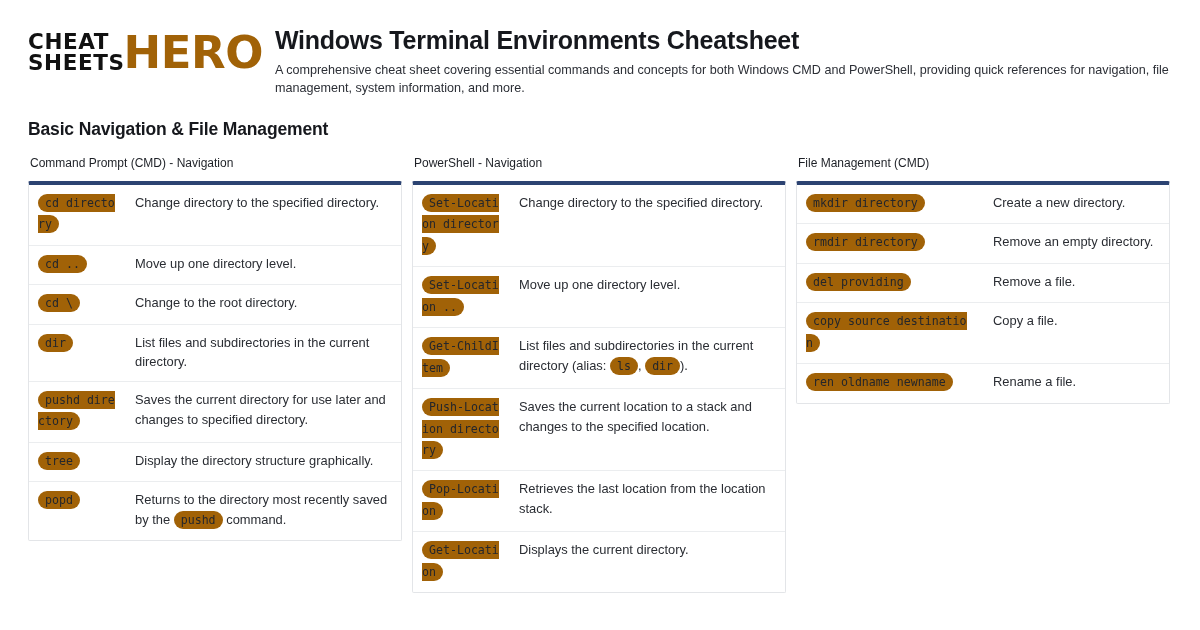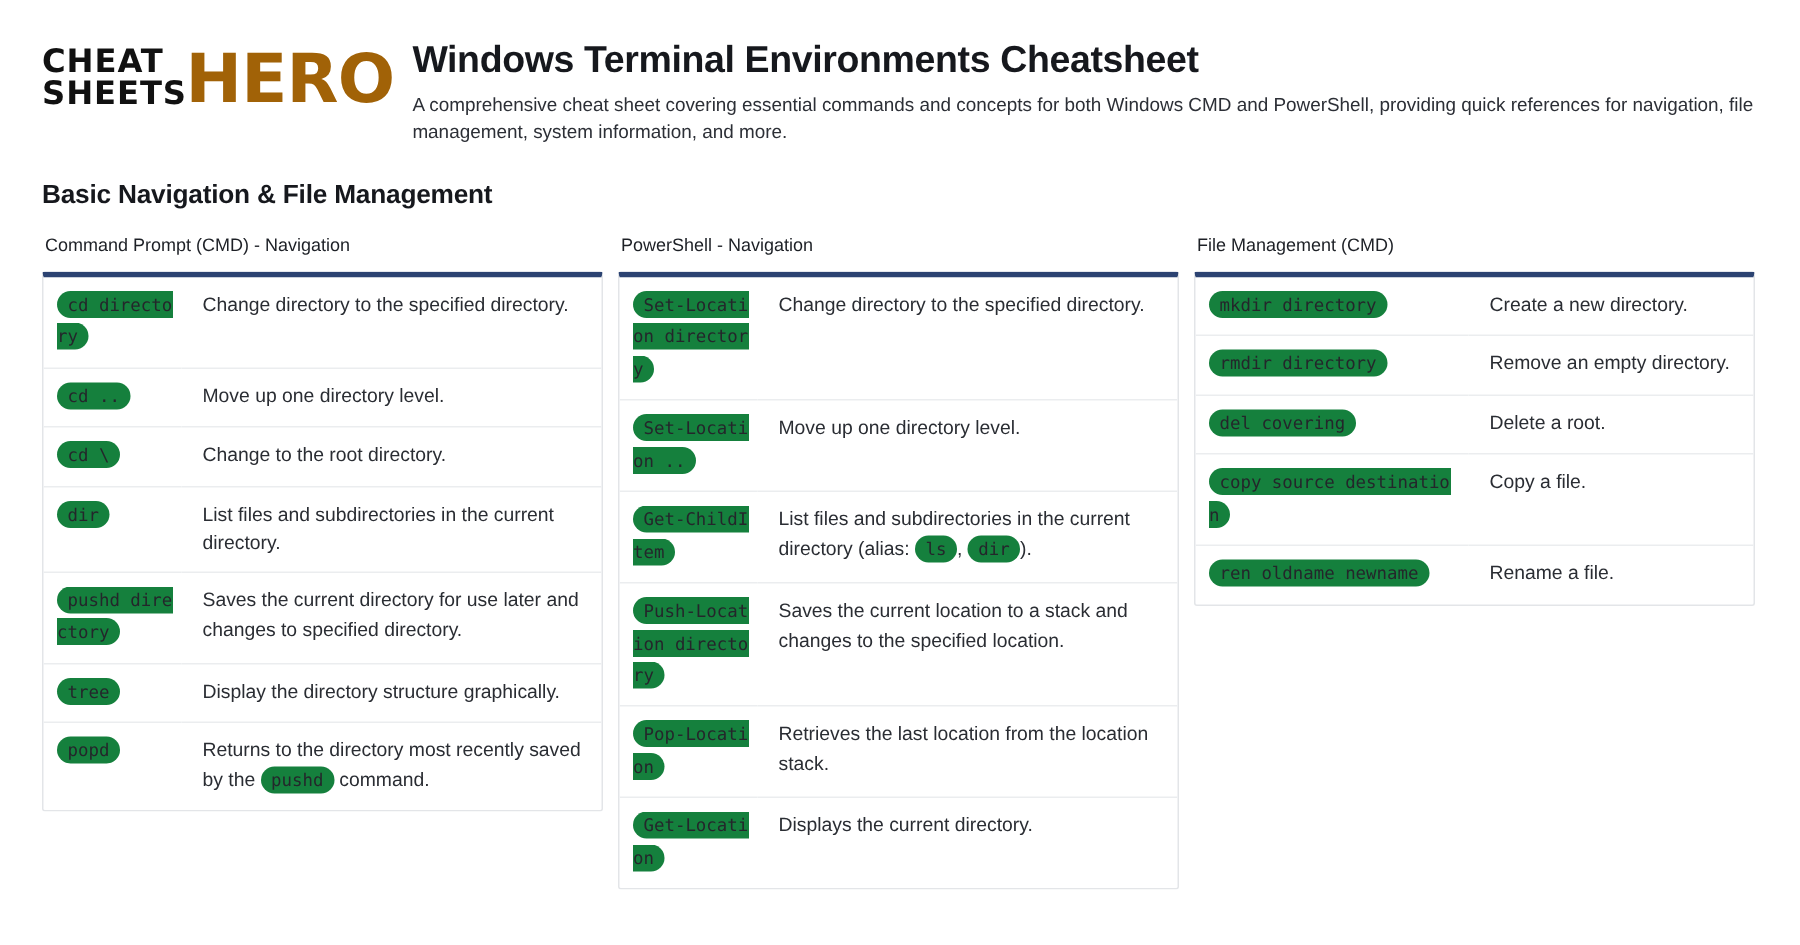--- a/index.html
+++ b/index.html
@@ -114,7 +114,7 @@
   code, .chip {
     font-family: "DejaVu Sans Mono", "Liberation Mono", monospace;
     font-size: 11.6px;
-    background: #15803d;
+    background: #a16207;
     color: #24262b;
     border-radius: 9px;
     padding: 2px 7px;

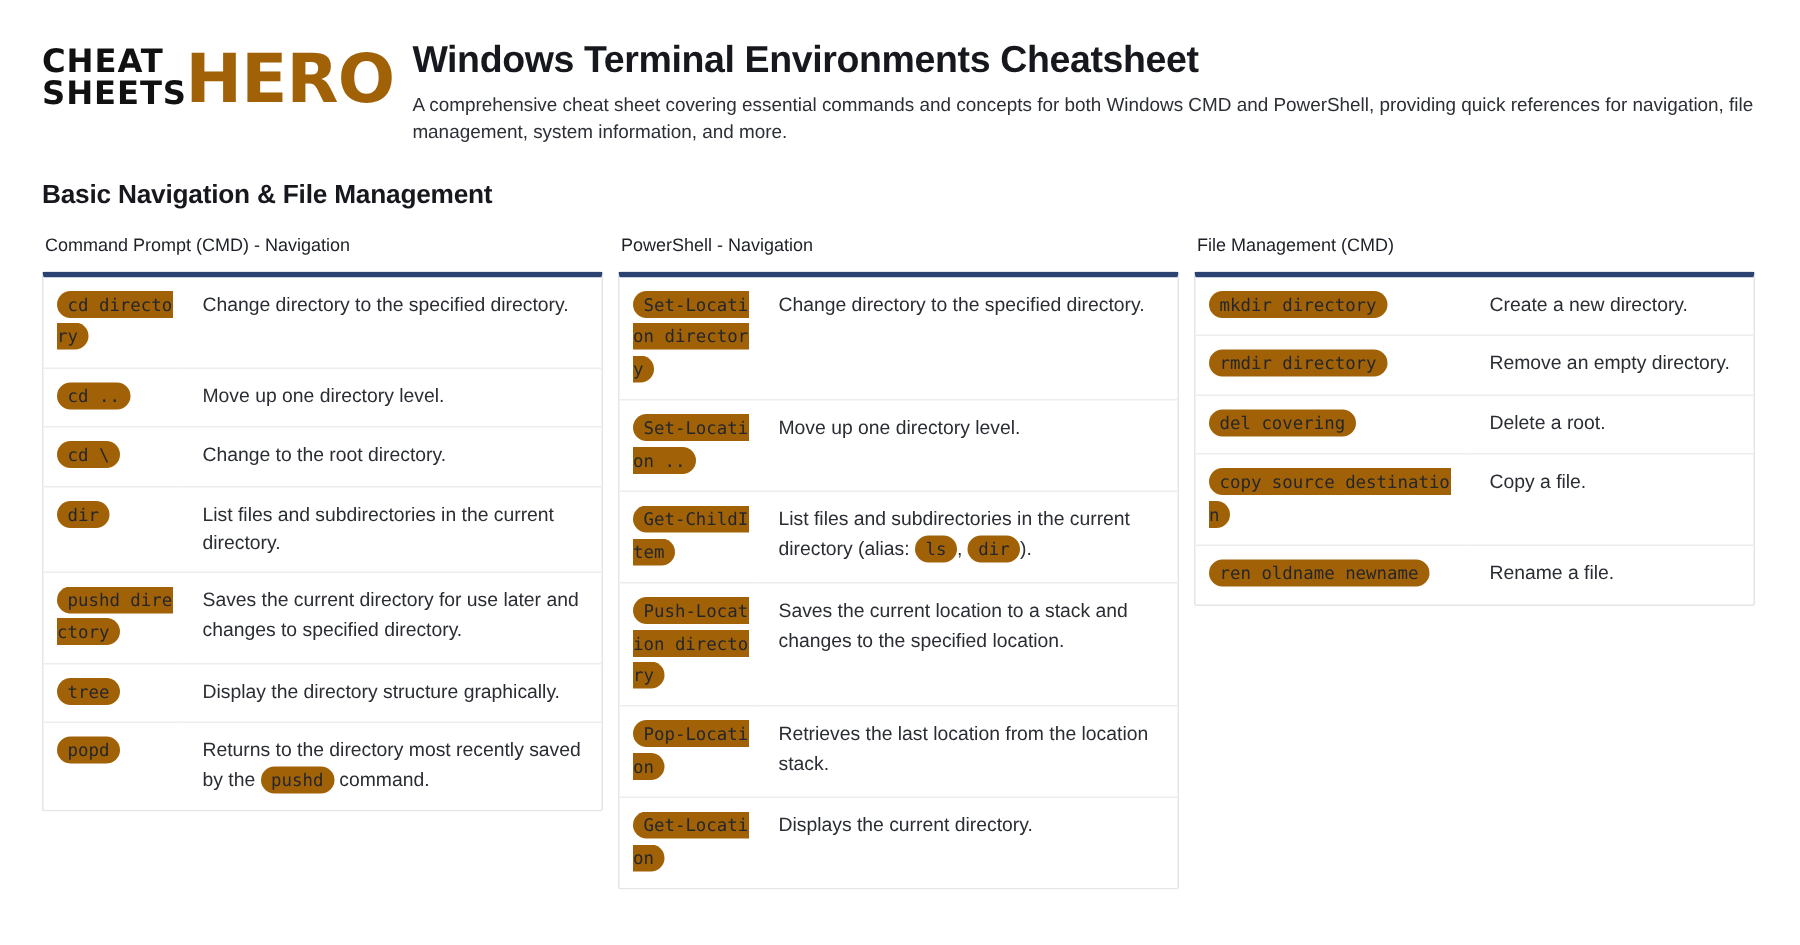--- a/index.html
+++ b/index.html
@@ -233,7 +233,7 @@
                 <td class="desc">Remove an empty directory.</td>
               </tr>
               <tr>
-                <td class="cmd"><code class="chip">del covering</code></td>
+                <td class="cmd"><code class="chip">del providing</code></td>
                 <td class="desc">Delete a root.</td>
               </tr>
               <tr>

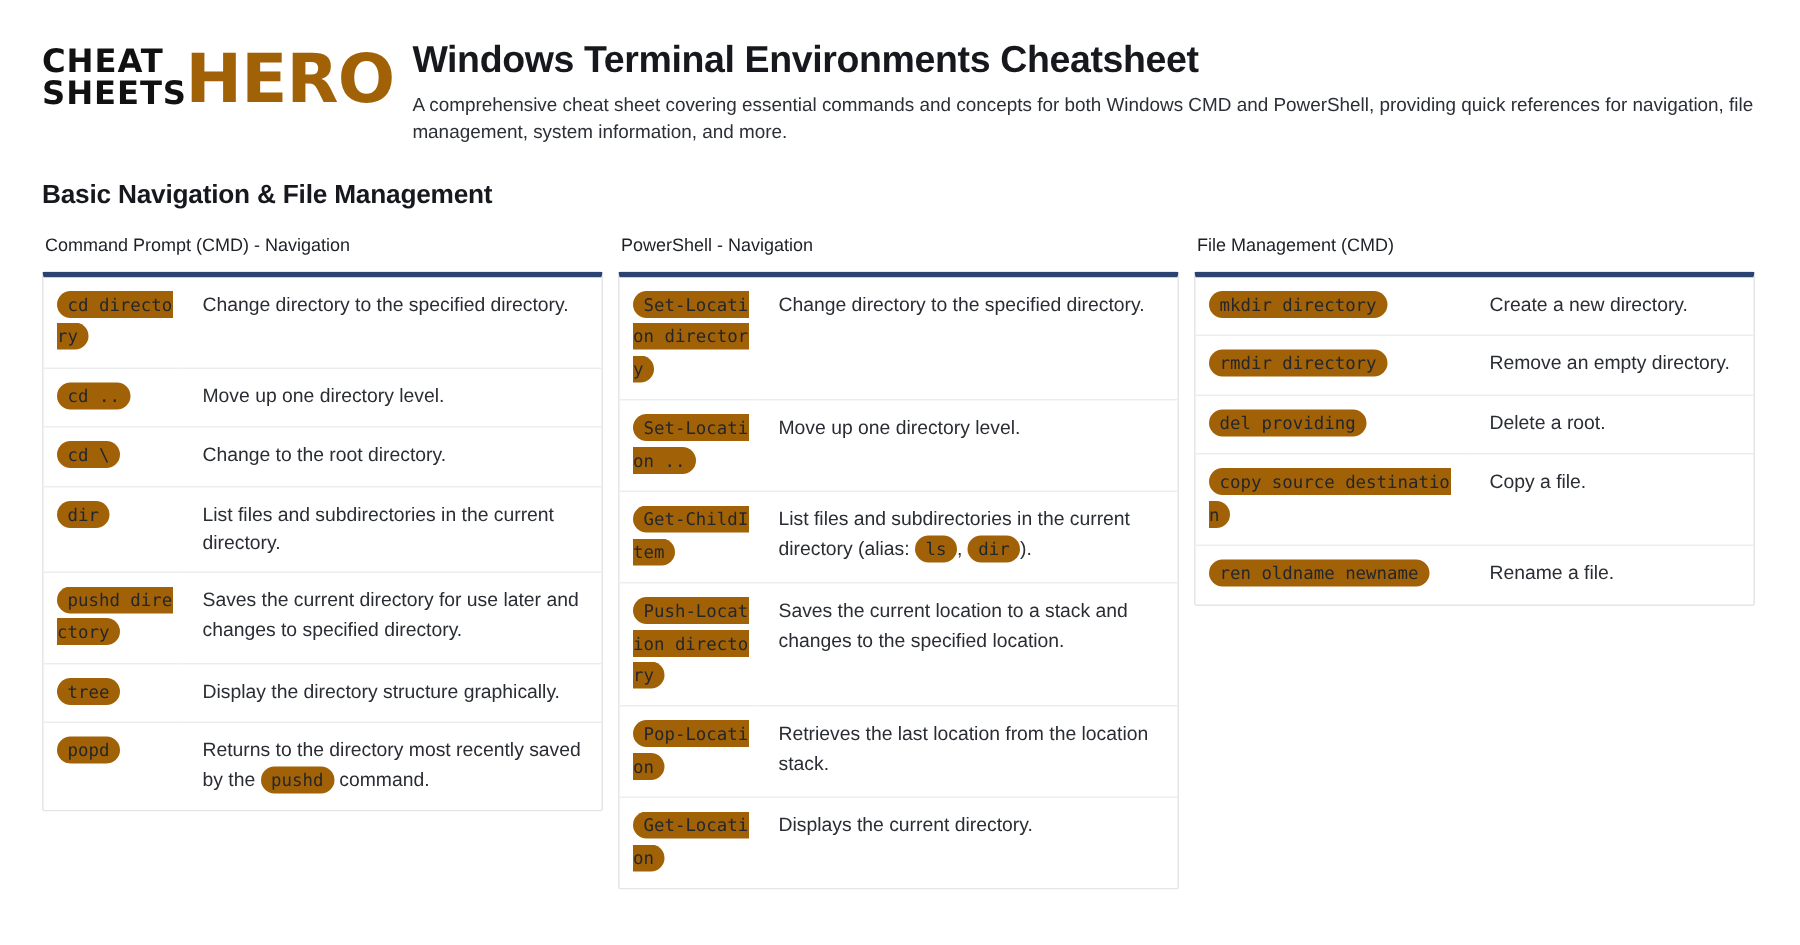--- a/index.html
+++ b/index.html
@@ -234,7 +234,7 @@
               </tr>
               <tr>
                 <td class="cmd"><code class="chip">del providing</code></td>
-                <td class="desc">Delete a root.</td>
+                <td class="desc">Remove a file.</td>
               </tr>
               <tr>
                 <td class="cmd"><code class="chip">copy source destination</code></td>

